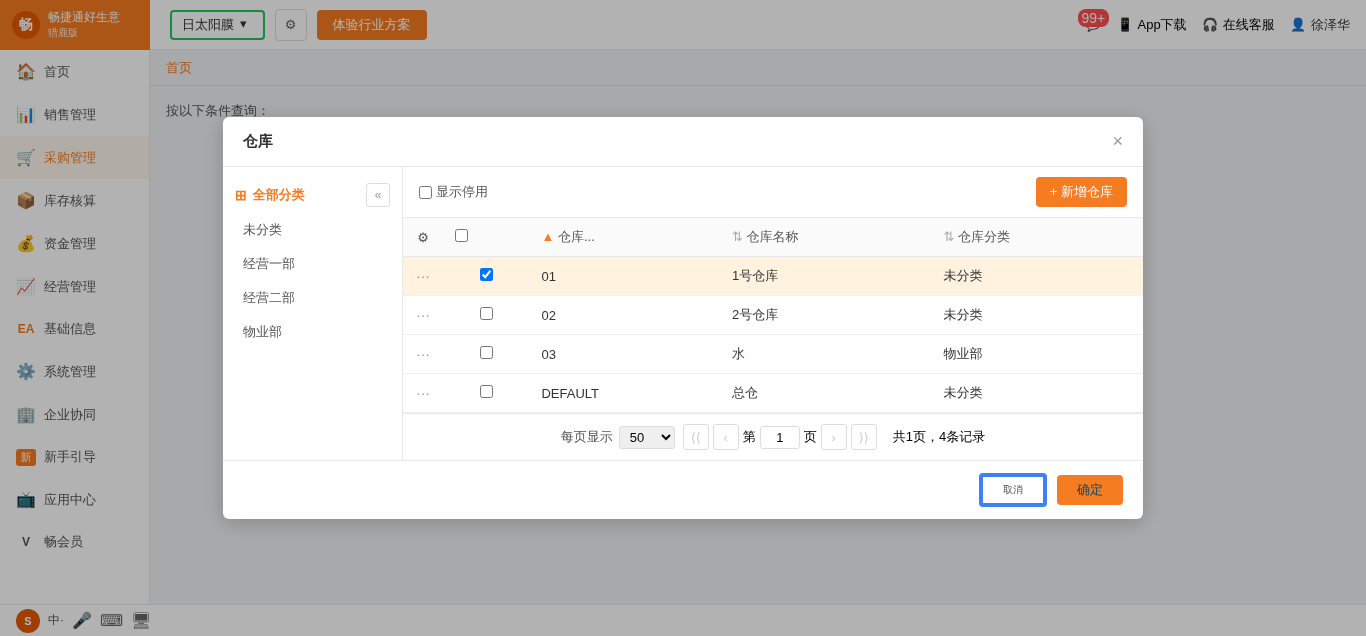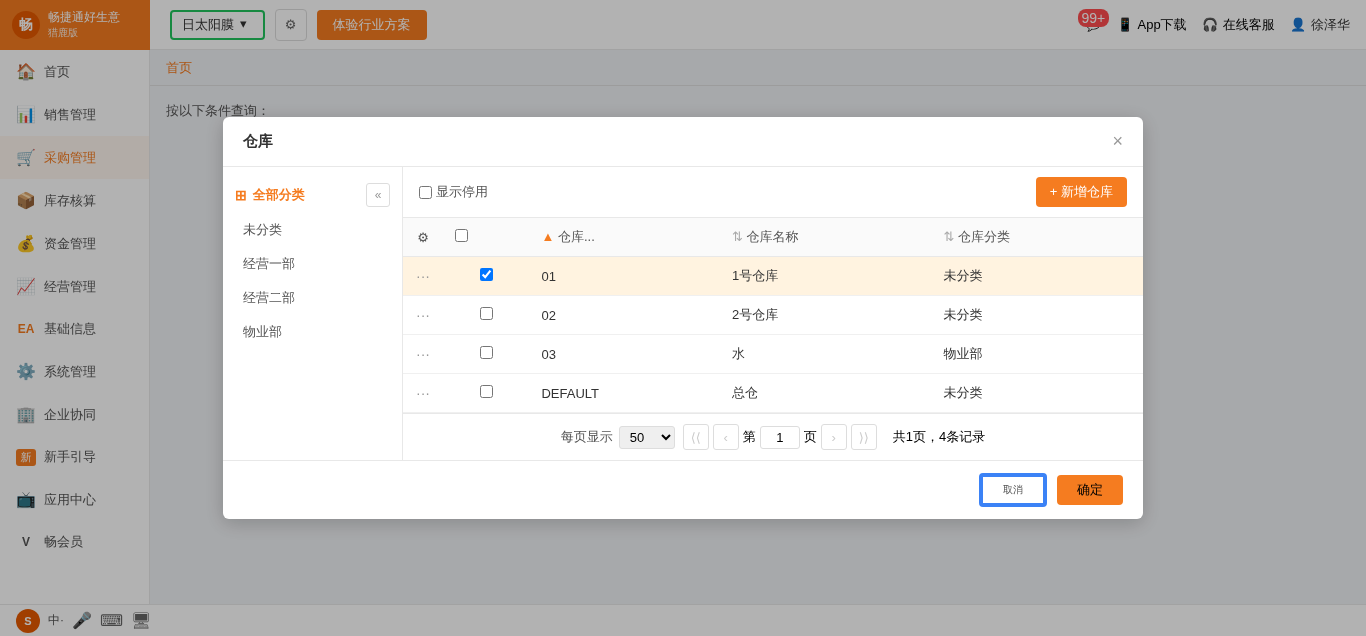--- a/index.html
+++ b/index.html
@@ -197,7 +197,7 @@
       border-radius: 4px; padding: 6px 20px; cursor: pointer; font-size: 10px;
     }
     .confirm-btn {
-      background: #f57c20; color: #000000; border: none;
+      background: #f57c20; color: #0c4a6e; border: none;
       border-radius: 4px; padding: 6px 20px; cursor: pointer; font-size: 13px;
     }
 

